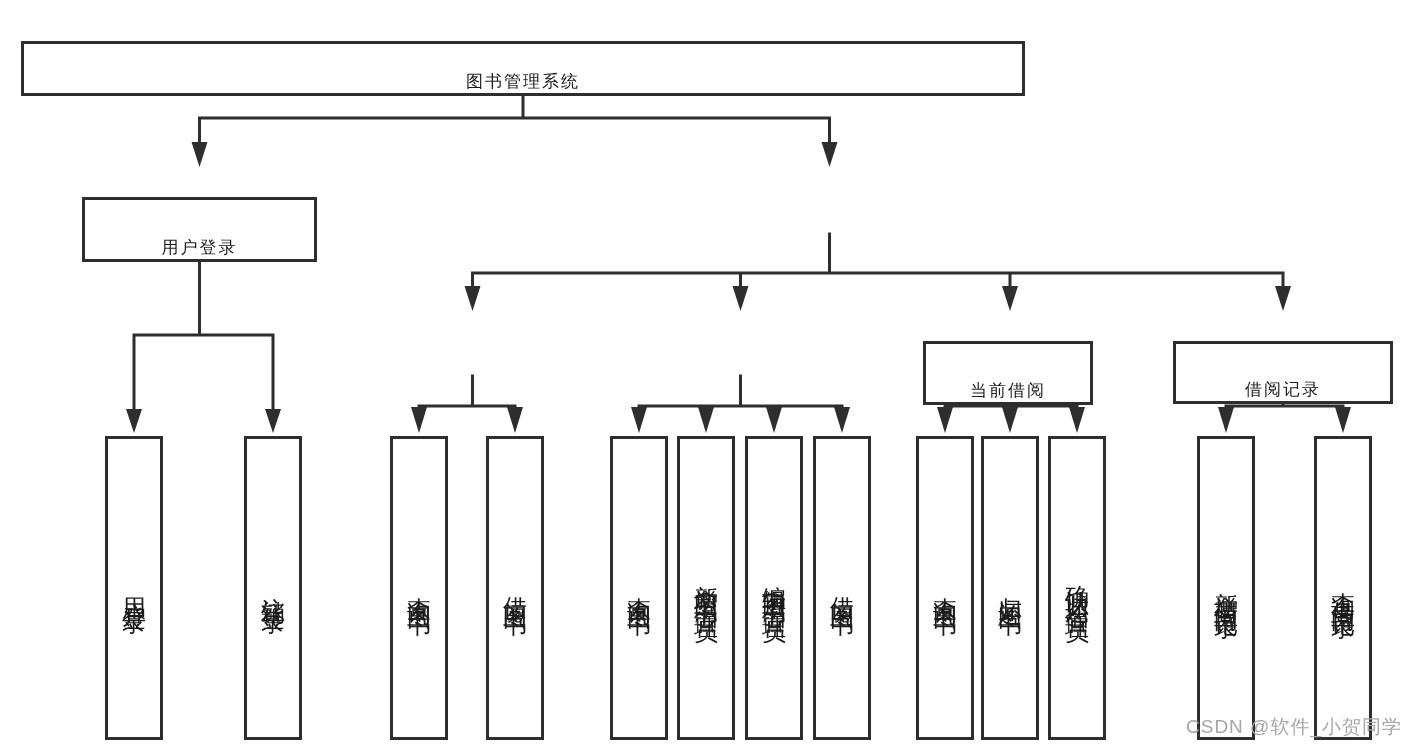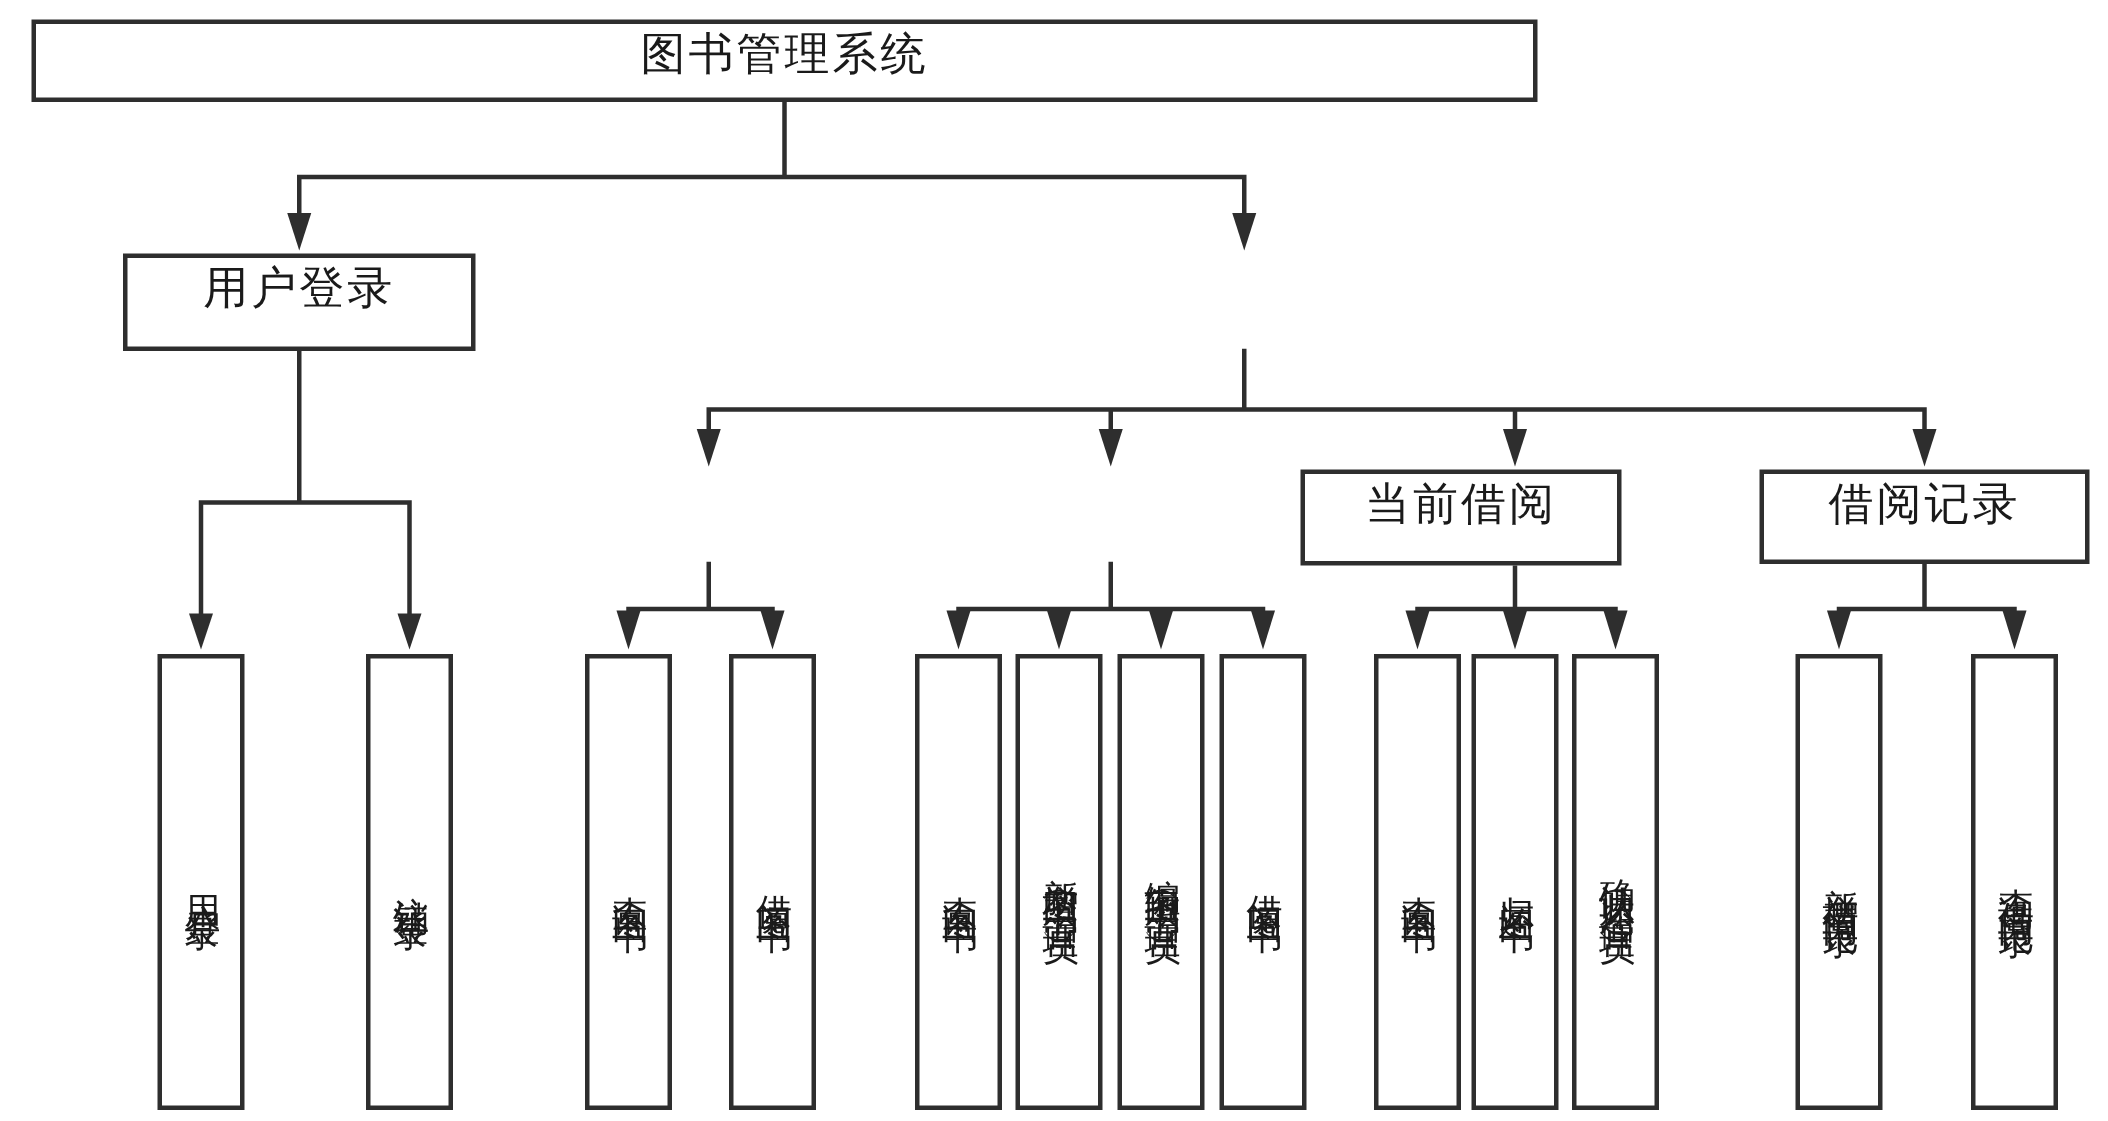--- a/index.html
+++ b/index.html
@@ -25,9 +25,10 @@
     box-sizing:border-box;
     border:3px solid var(--line);
     background:var(--background);
-    display:flex;align-items:flex-start;justify-content:center;
-    font-size:30px;letter-spacing:2px;
+    display:flex;align-items:flex-end;justify-content:center;
+    font-size:17px;letter-spacing:2px;
     white-space:nowrap;
+    margin-top:28px;
   }
   .leaf{
     position:absolute;

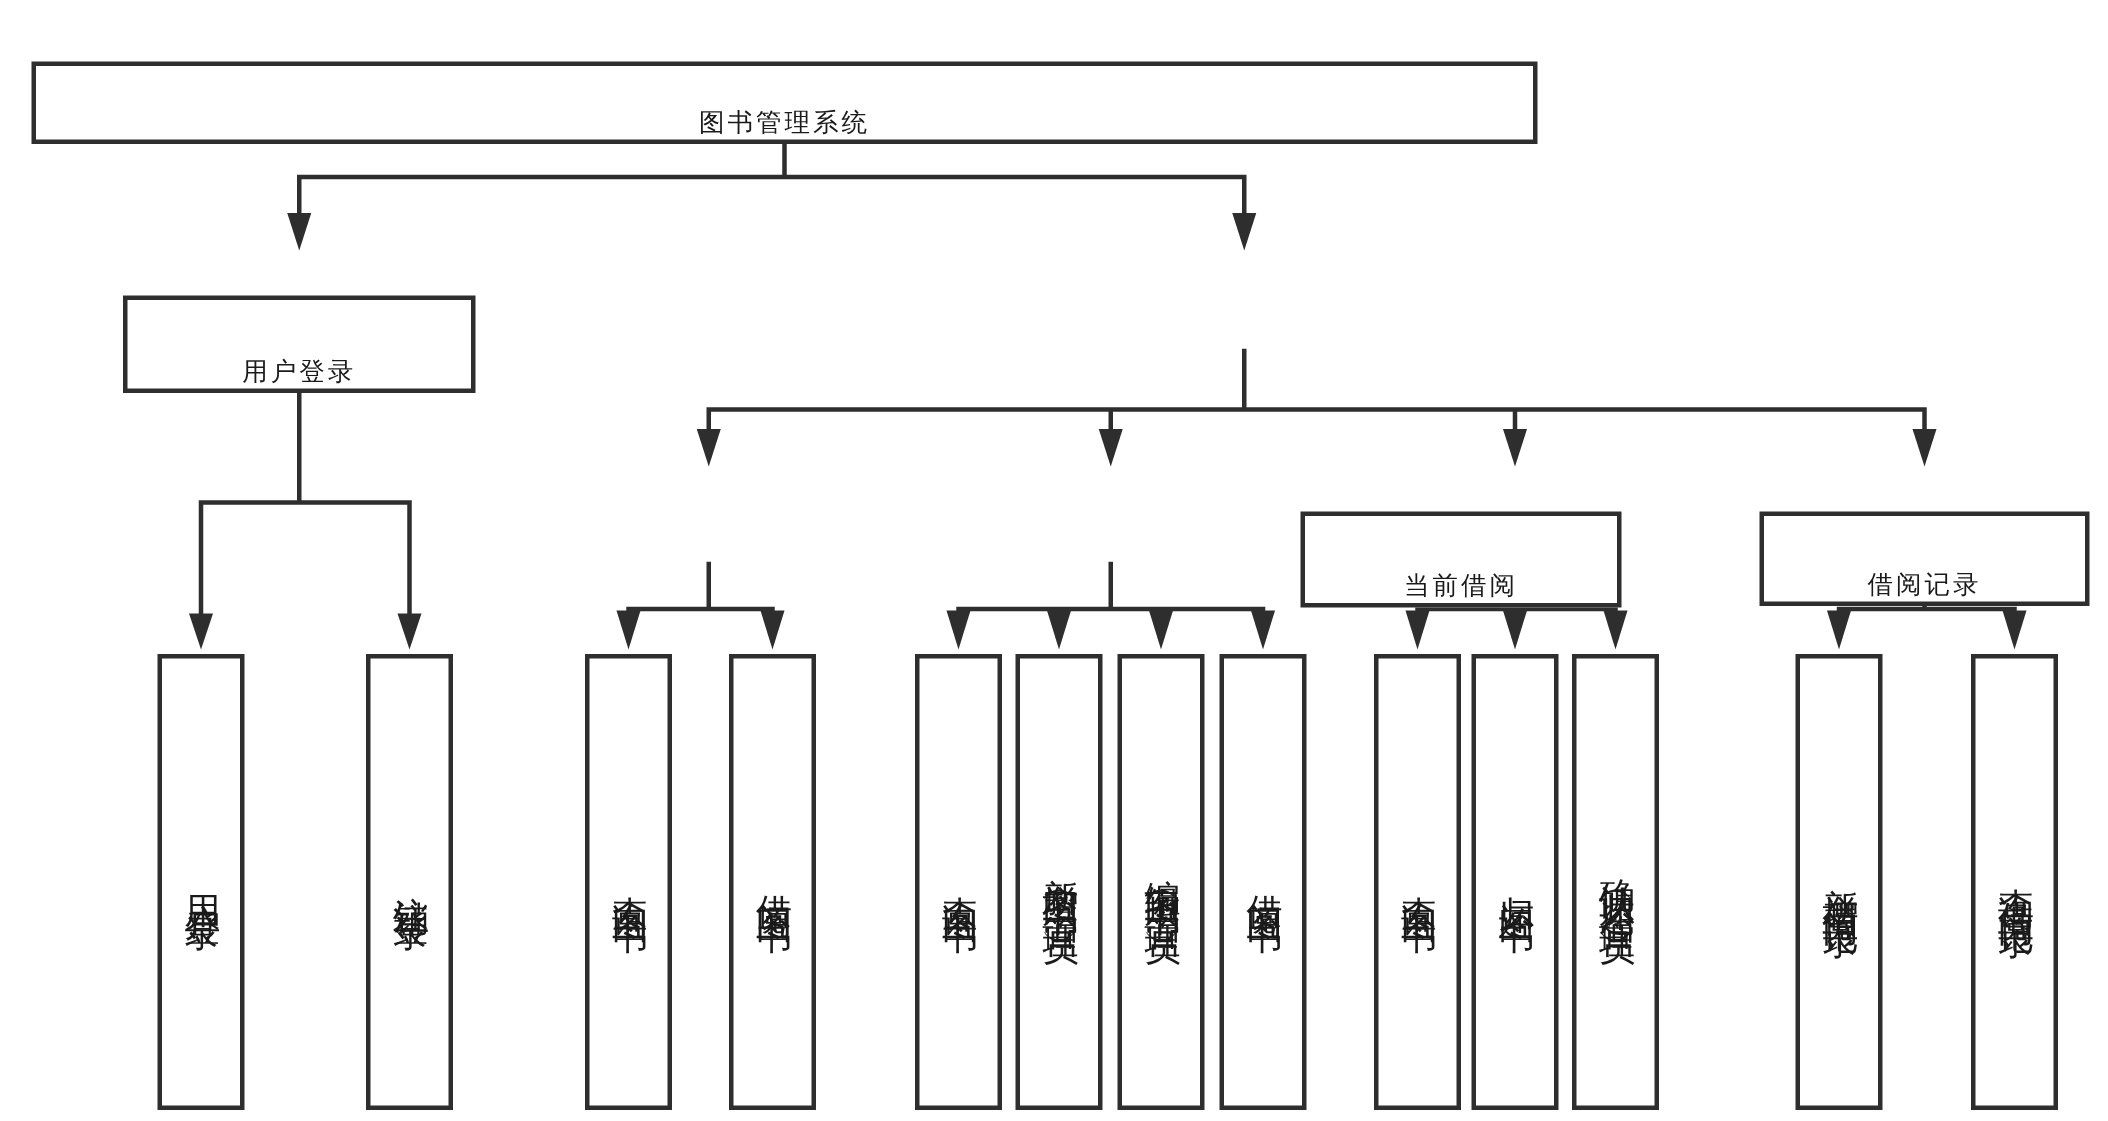--- a/index.html
+++ b/index.html
@@ -105,7 +105,7 @@
     <span>用户登录</span>
   </div>
 
-  <div class="node" style="left:867px;top:313px;width:214px;height:64px;">
+  <div class="node" style="left:923px;top:313px;width:170px;height:64px;">
     <span>当前借阅</span>
   </div>
   <div class="node" style="left:1173px;top:313px;width:220px;height:63px;">

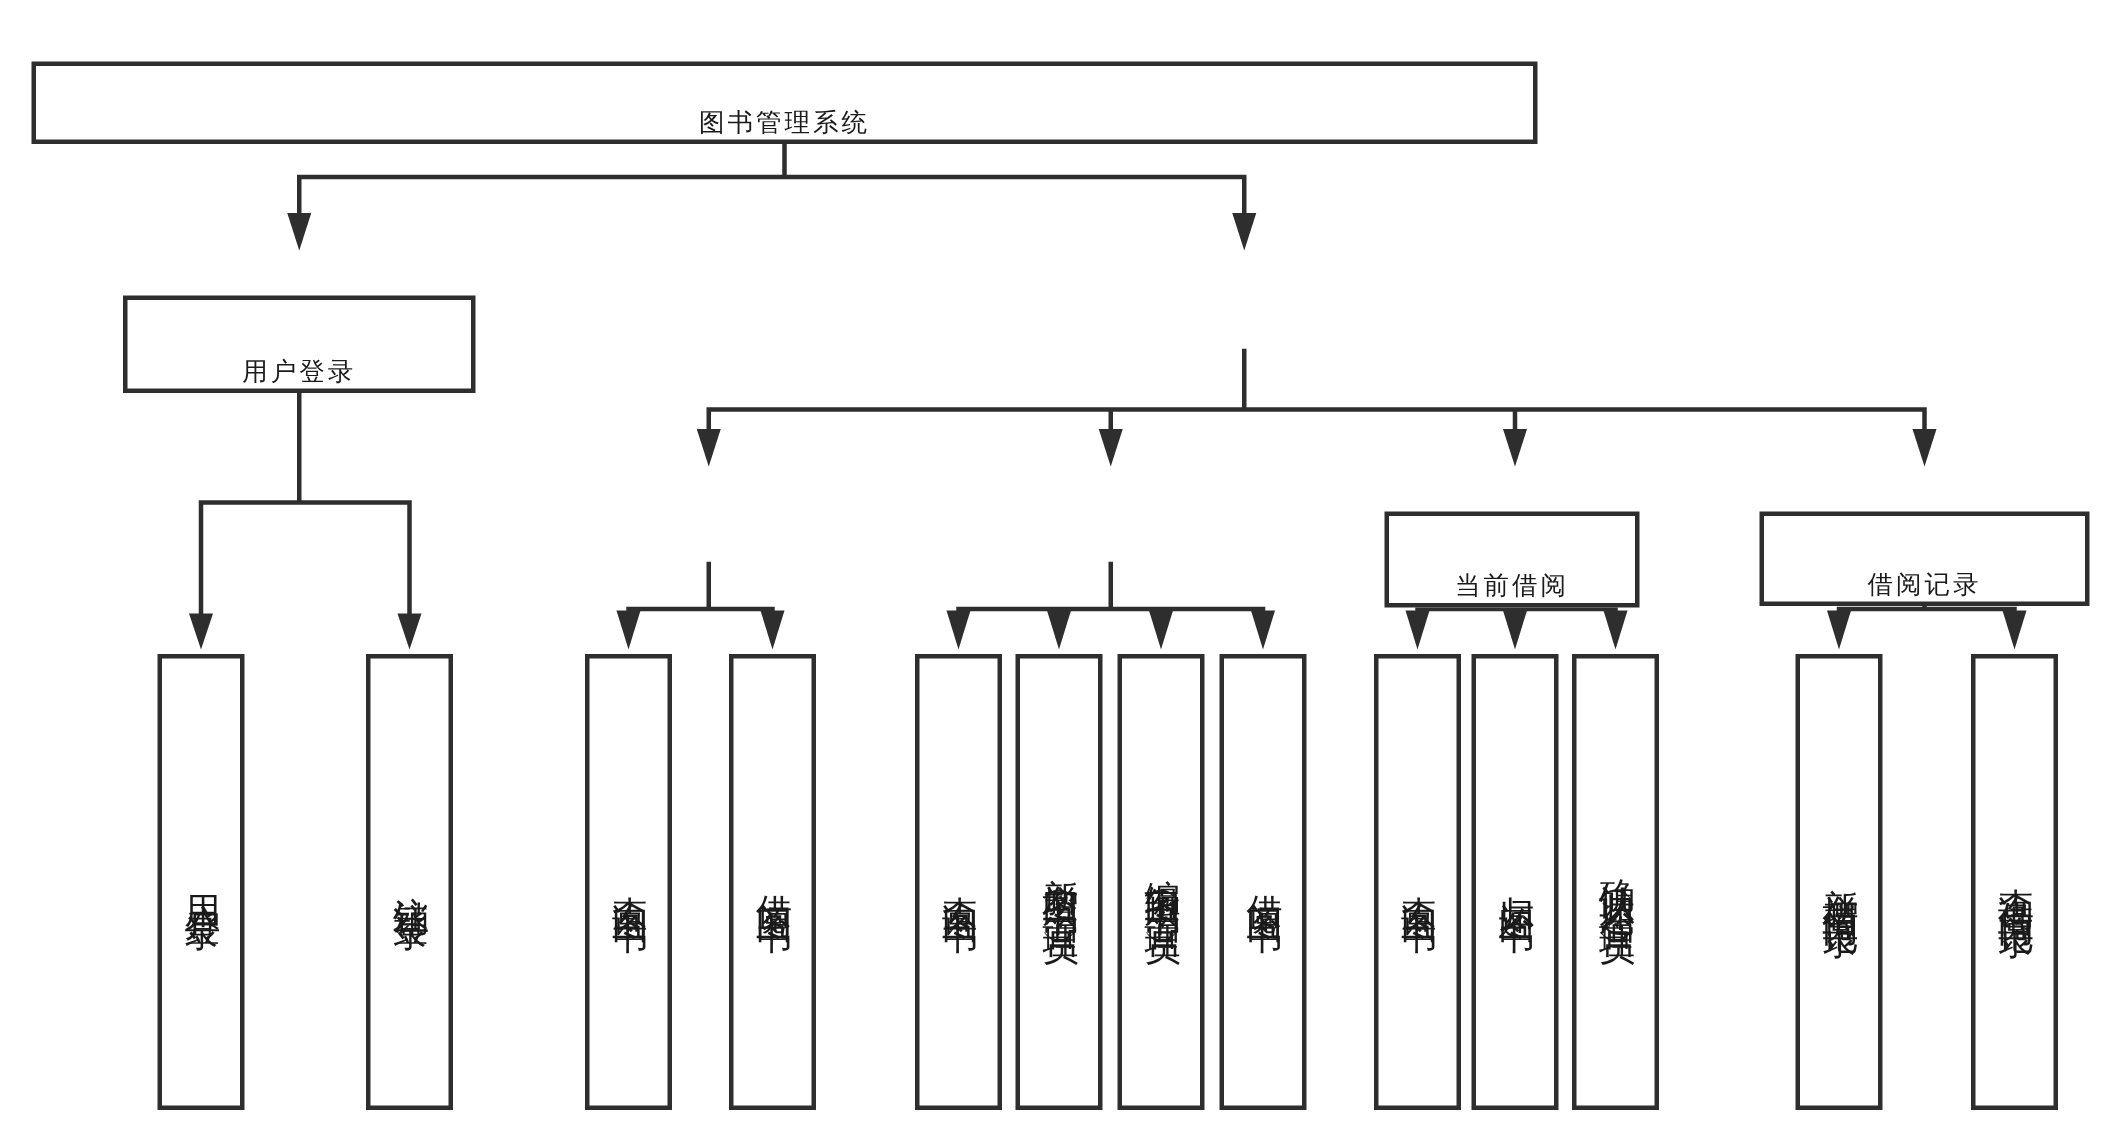--- a/index.html
+++ b/index.html
@@ -156,6 +156,7 @@
     <span class="vtext">查询借阅记录</span>
   </div>
 
+  <div class="watermark">CSDN @软件_小贺同学</div>
 
 </div>
 

